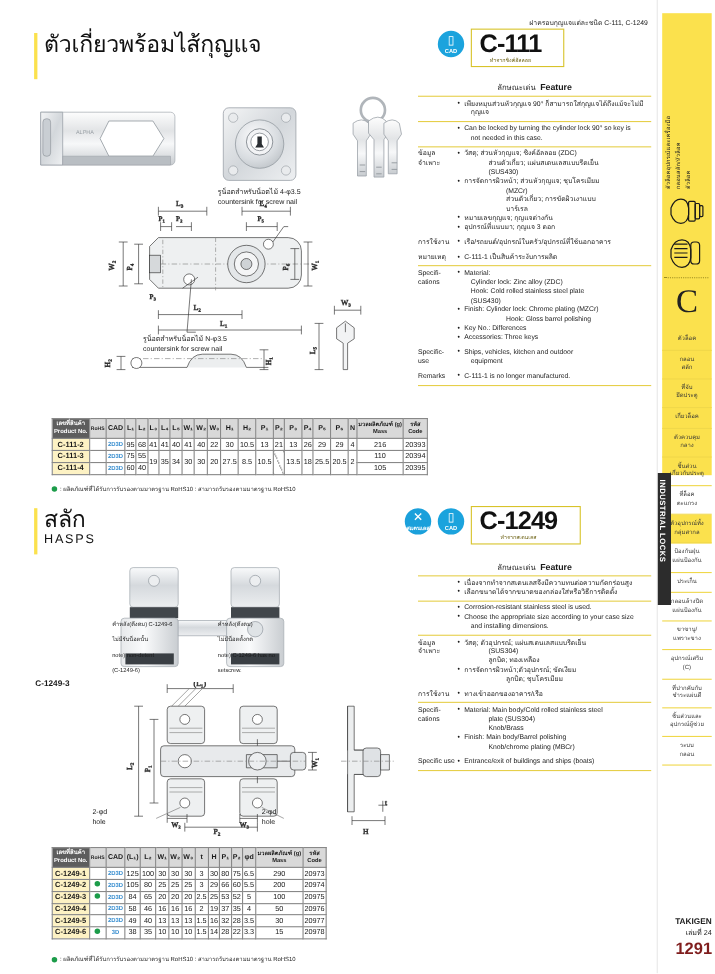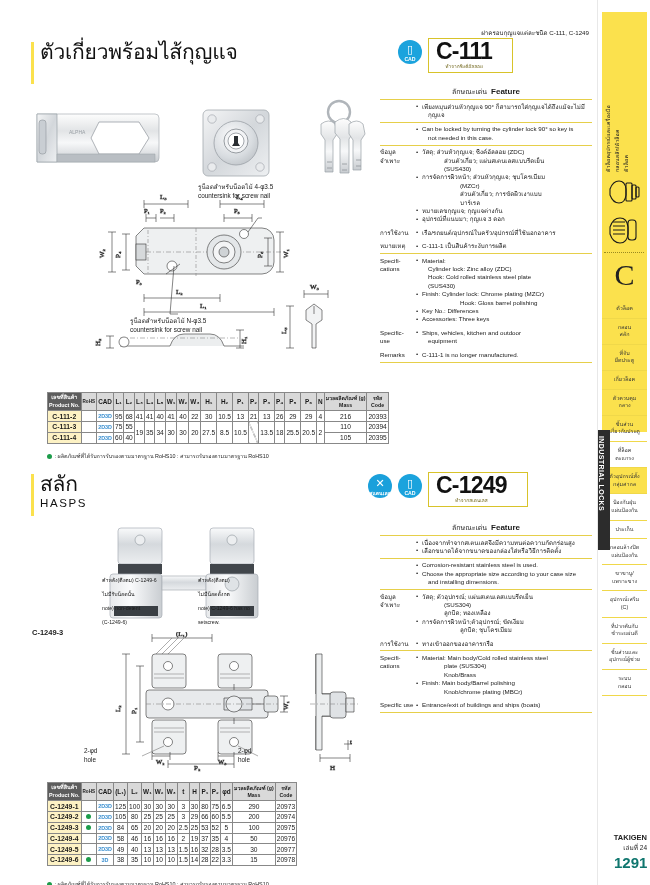--- a/index.html
+++ b/index.html
@@ -78,7 +78,7 @@
   .sb-footer .pg { font-size: 15px; font-weight: bold; color: #0f766e; margin-top: 1px; margin-left: 12px; }
 
   
-  #main { position: absolute; left: 0; top: 12px; width: 597px; height: 790px; }
+  #main { position: absolute; left: 0; top: 0; width: 597px; height: 790px; }
 
   .top-note {
     position: absolute; right: 8px; top: 16px;

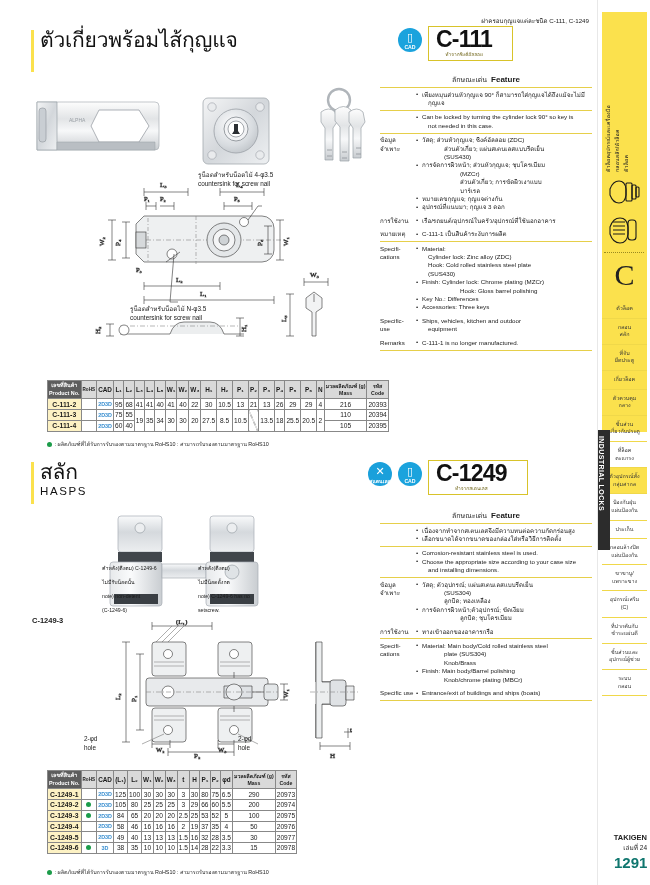--- a/index.html
+++ b/index.html
@@ -75,7 +75,7 @@
   }
   .sb-footer .brand { font-size: 7.5px; font-weight: bold; color: #222; }
   .sb-footer .vol { font-size: 6.5px; color: #222; margin-top: 1px; }
-  .sb-footer .pg { font-size: 15px; font-weight: bold; color: #0f766e; margin-top: 1px; margin-left: 12px; }
+  .sb-footer .pg { font-size: 15px; font-weight: bold; color: #7f1d1d; margin-top: 1px; margin-left: 12px; }
 
   
   #main { position: absolute; left: 0; top: 0; width: 597px; height: 790px; }

